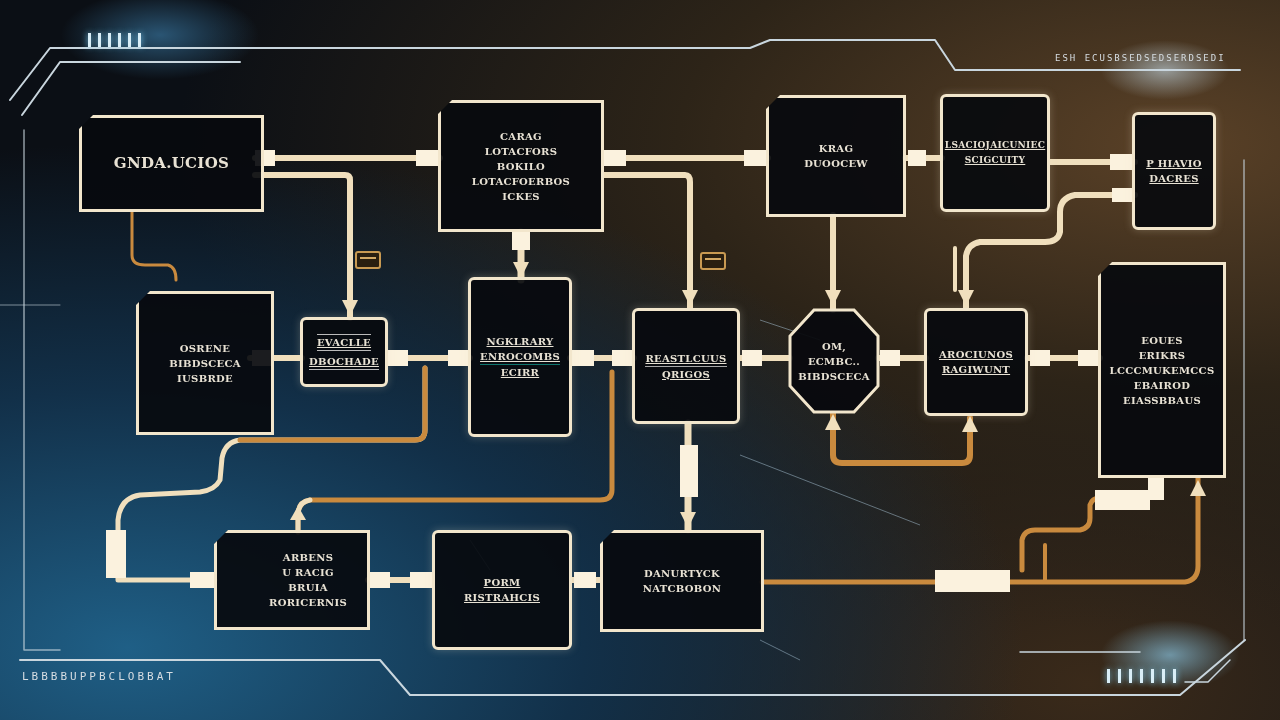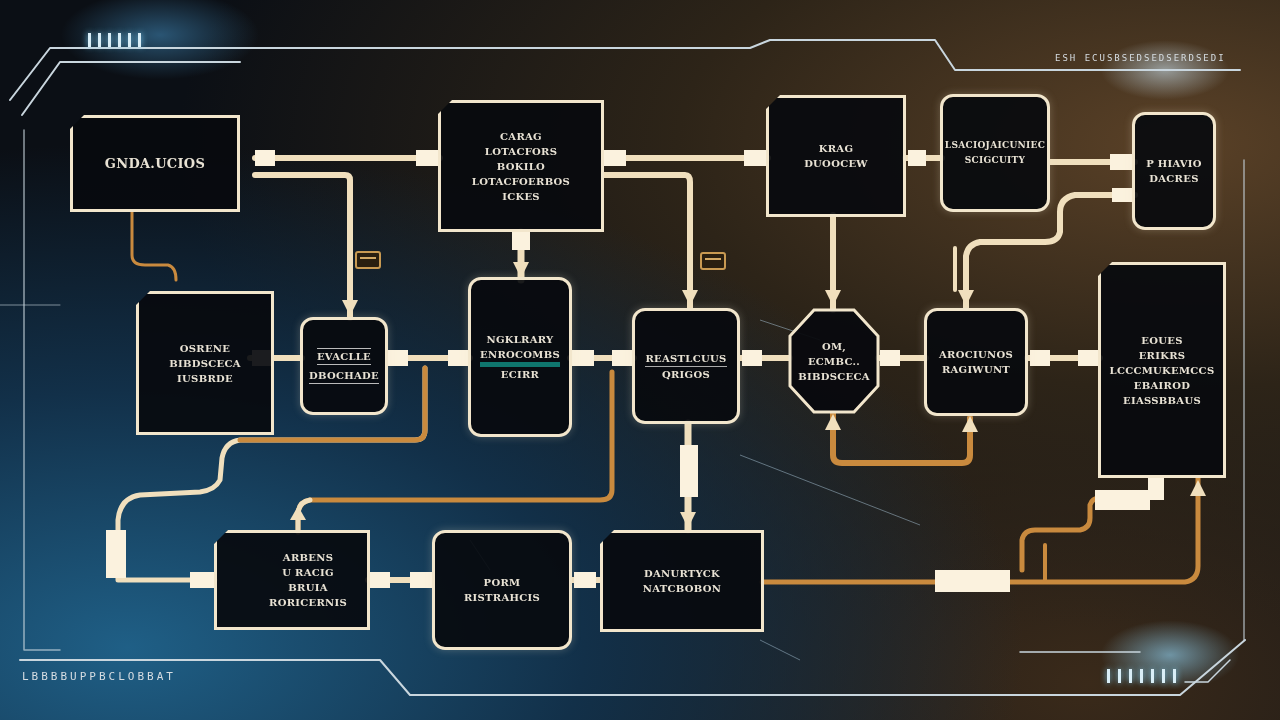--- a/index.html
+++ b/index.html
@@ -23,7 +23,7 @@
     box-shadow: 0 0 8px rgba(242,230,204,0.25);
   }
   .clip-tl { clip-path: polygon(14px 0,100% 0,100% 100%,0 100%,0 14px); }
-  .clip-bl { border-radius:13px; }
+  .clip-bl { border-radius:6px;text-decoration:underline; }
   .node .line { white-space:nowrap; }
   .node.octagon {
     border:none; background:none; box-shadow:none;

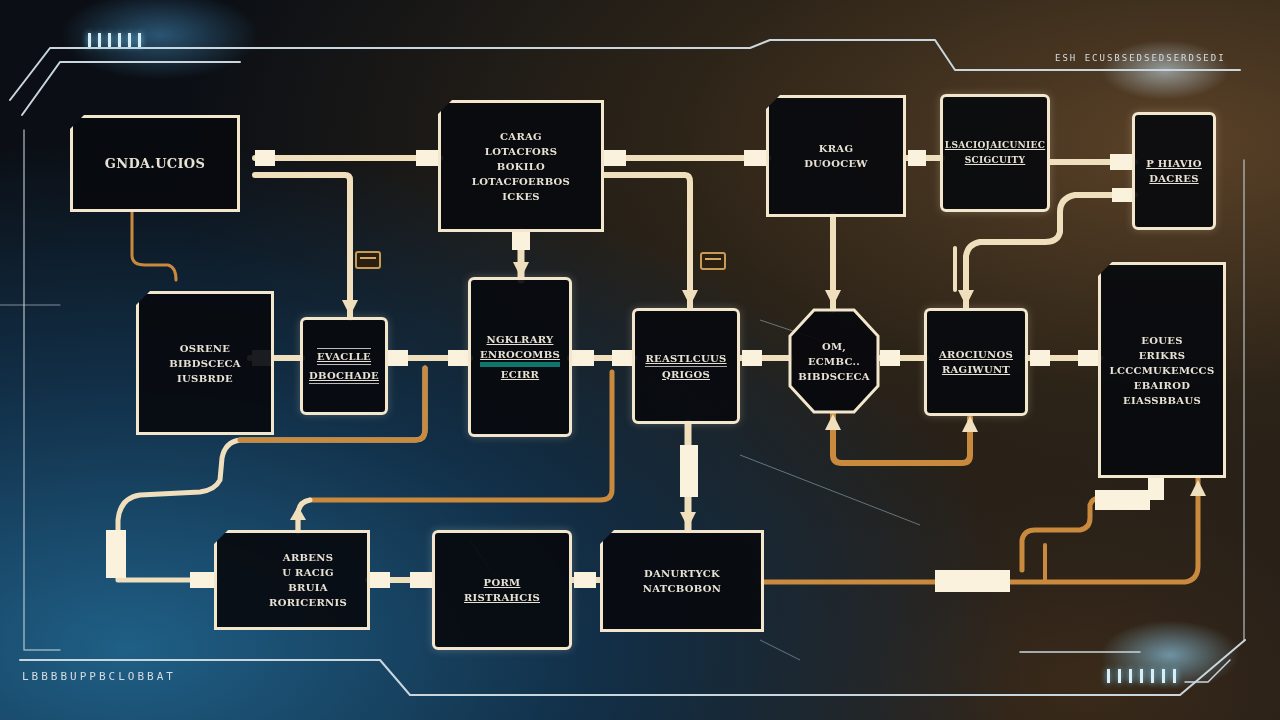--- a/index.html
+++ b/index.html
@@ -168,7 +168,7 @@
 <div class="chip" style="left:355px;top:251px;"></div>
 <div class="chip" style="left:700px;top:252px;"></div>
 
-<div class="node clip-tl" style="left:70px;top:115px;width:170px;height:97px;font-size:13px;">
+<div class="node clip-tl" style="left:79px;top:115px;width:185px;height:97px;font-size:15px;">
   <div class="line">GNDA.UCIOS</div>
 </div>
 

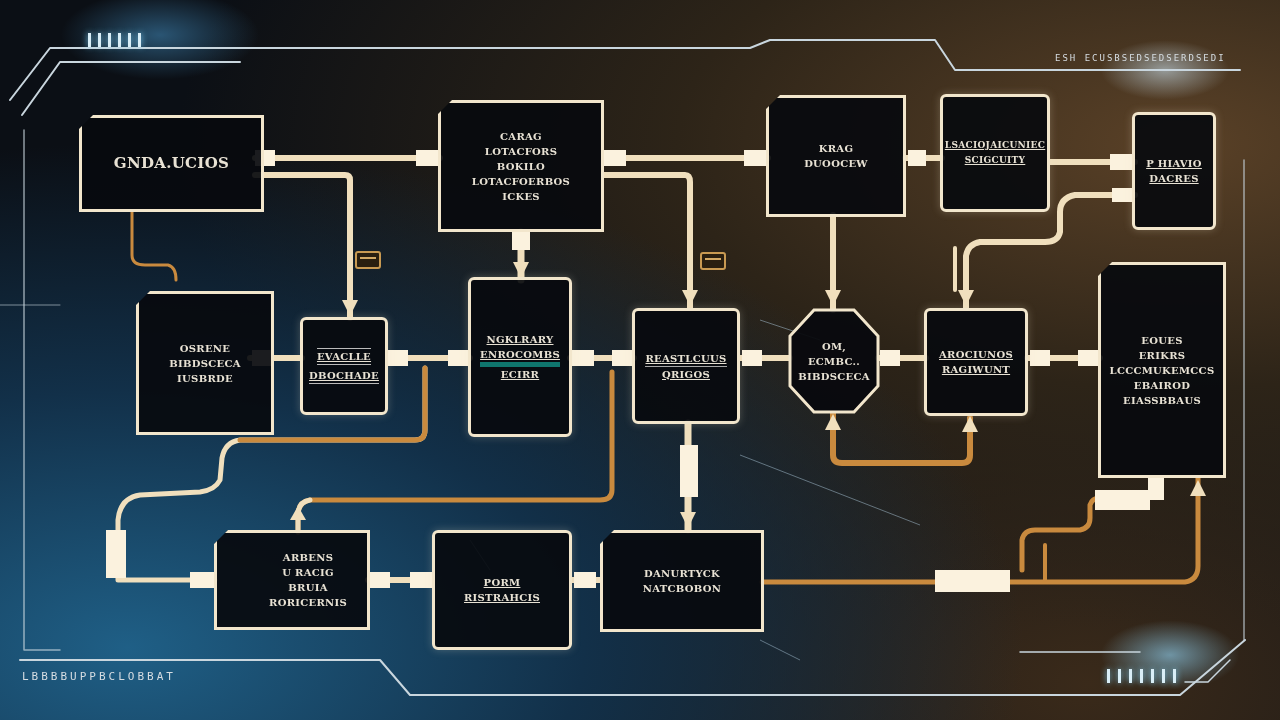--- a/index.html
+++ b/index.html
@@ -201,7 +201,7 @@
   <div class="line">IUSBRDE</div>
 </div>
 
-<div class="node clip-bl" style="left:300px;top:317px;width:88px;height:98px;">
+<div class="node clip-bl" style="left:300px;top:317px;width:88px;height:70px;">
   <div class="line" style="border-top:1px solid #bbb;border-bottom:1px solid #bbb;">EVACLLE</div>
   <div class="line" style="border-bottom:1px solid #bbb;margin-top:3px;">DBOCHADE</div>
 </div>

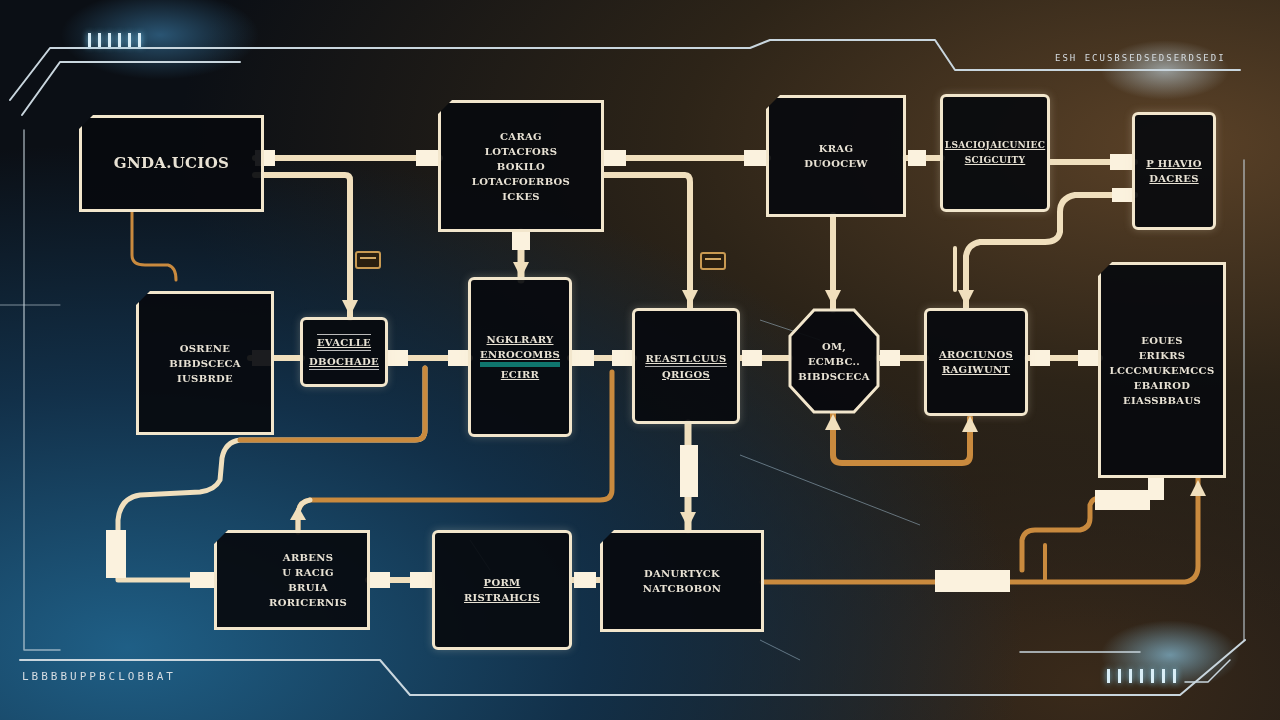--- a/index.html
+++ b/index.html
@@ -208,7 +208,7 @@
 
 <div class="node clip-bl" style="left:468px;top:277px;width:104px;height:160px;">
   <div class="line">NGKLRARY</div>
-  <div class="line" style="border-bottom:5px solid #0f766e;">ENROCOMBS</div>
+  <div class="line" style="border-bottom:1px solid #0f766e;">ENROCOMBS</div>
   <div class="line">ECIRR</div>
 </div>
 

